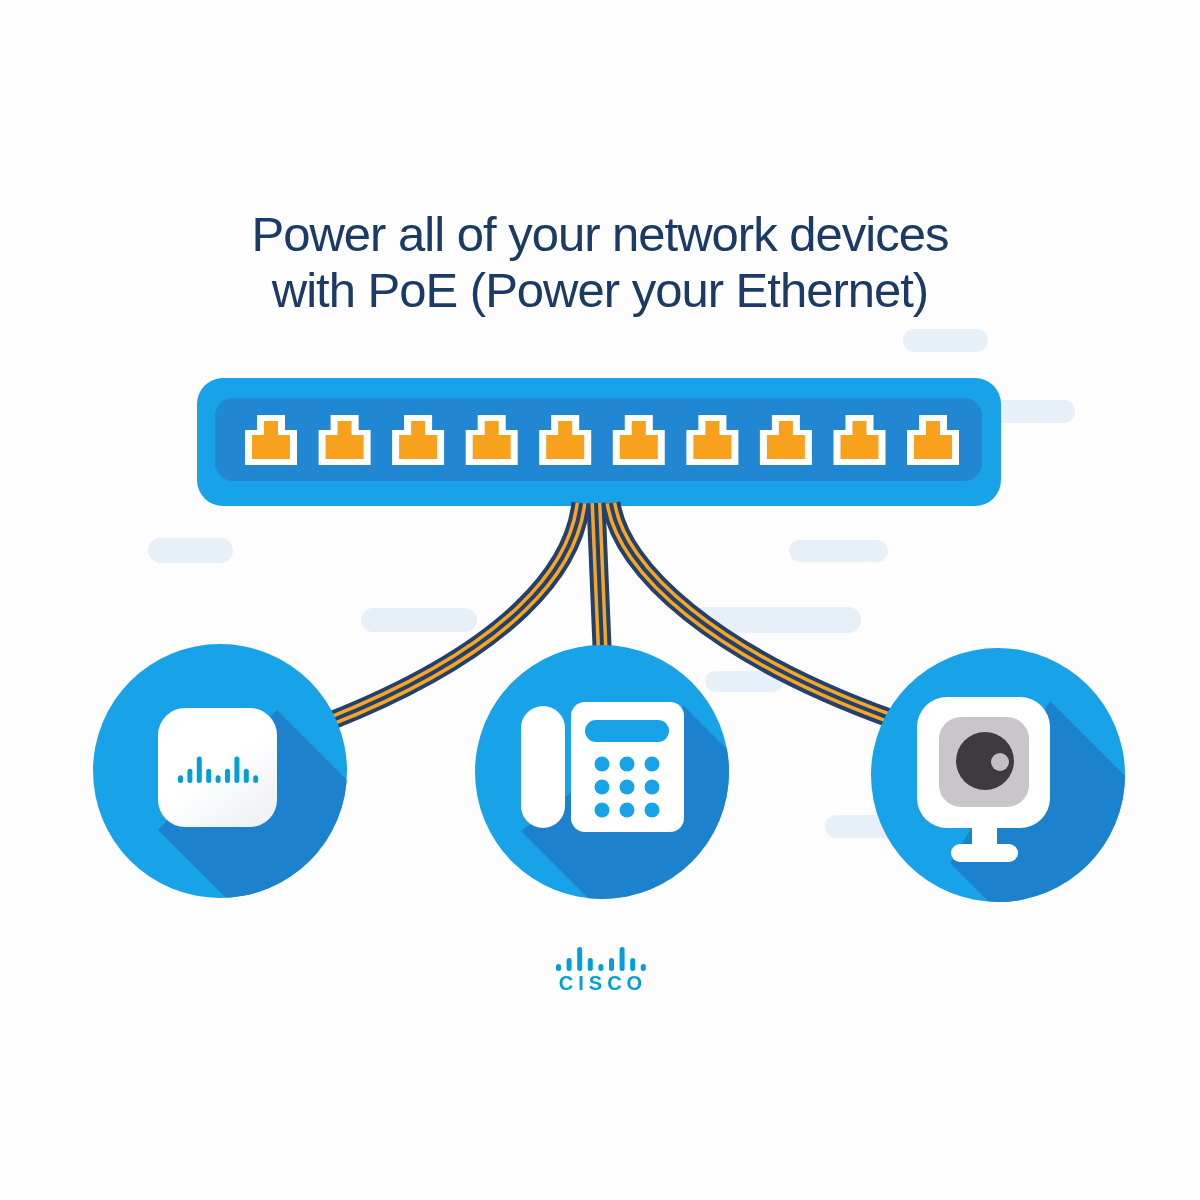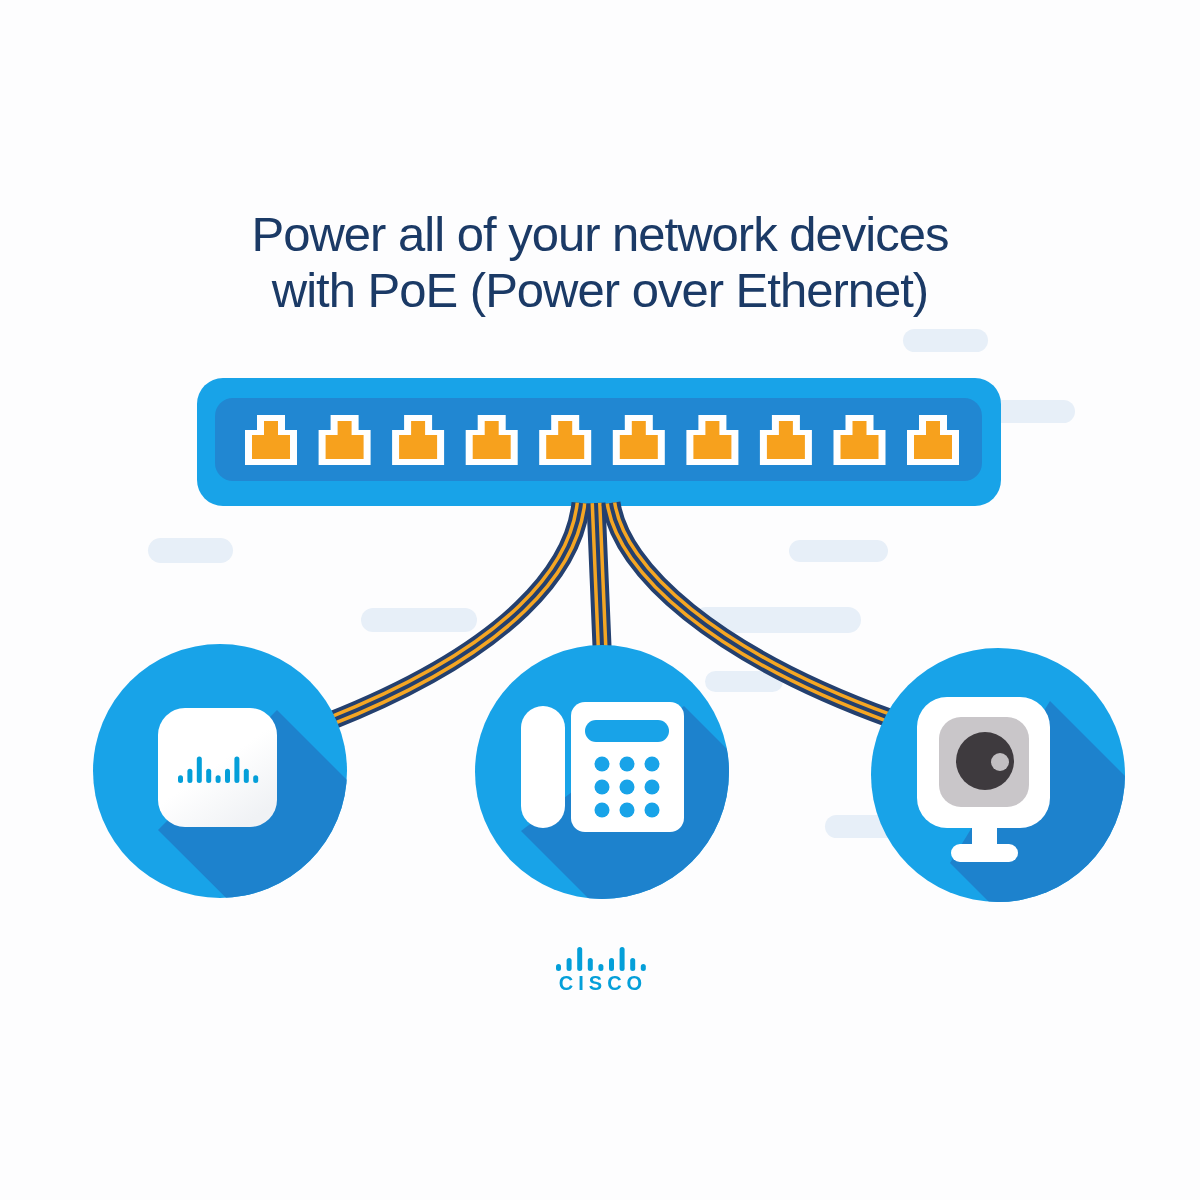--- a/index.html
+++ b/index.html
@@ -49,7 +49,7 @@
 
   <div class="title">
     <div>Power all of your network devices</div>
-    <div>with PoE (Power over Ethernet)</div>
+    <div>with PoE (Power your Ethernet)</div>
   </div>
 
   <svg class="scene" width="1200" height="1200" viewBox="0 0 1200 1200">

